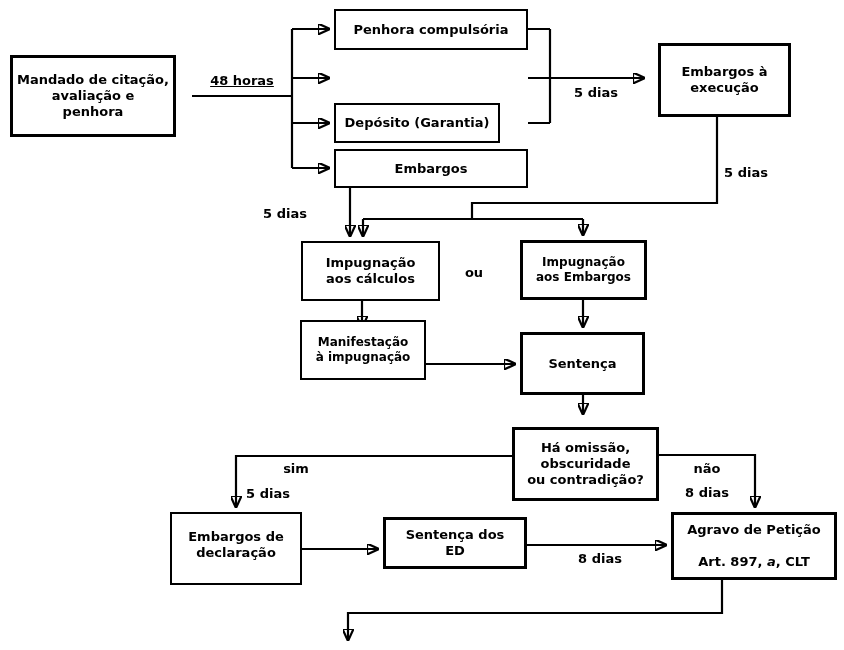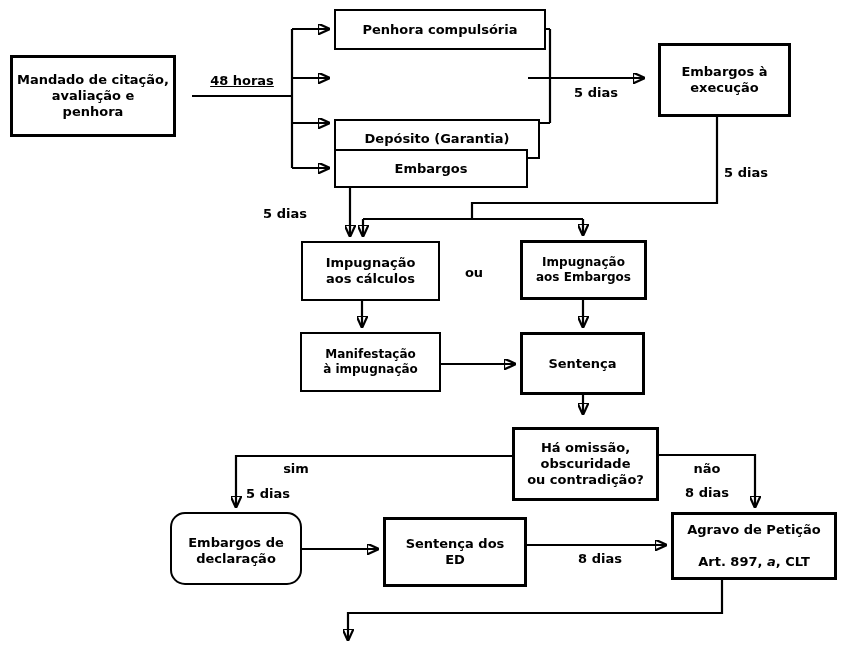--- a/index.html
+++ b/index.html
@@ -48,7 +48,7 @@
   }
   
   #n-mandado   { left: 10px;  top: 55px;  width: 166px; height: 82px; }
-  #n-compuls   { left: 334px; top: 9px;   width: 212px; height: 41px; }
+  #n-compuls   { left: 334px; top: 9px;   width: 194px; height: 41px; }
   #n-espont    { left: 334px; top: 57px;  width: 194px; height: 41px; }
   #n-deposito  { left: 334px; top: 103px; width: 206px; height: 40px; margin-top: 16px; }
   #n-pagamento { left: 334px; top: 149px; width: 194px; height: 39px; }

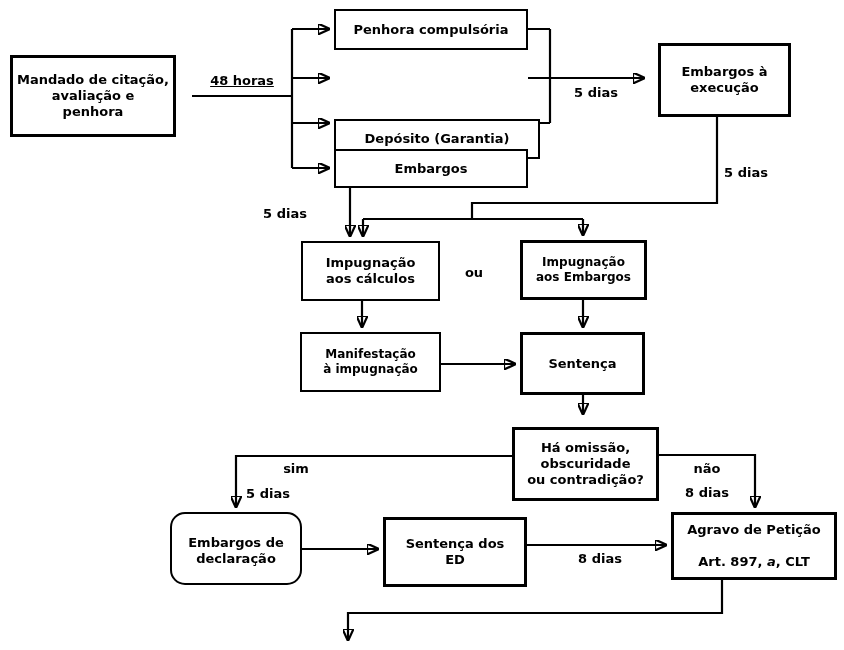--- a/index.html
+++ b/index.html
@@ -50,7 +50,7 @@
   #n-mandado   { left: 10px;  top: 55px;  width: 166px; height: 82px; }
   #n-compuls   { left: 334px; top: 9px;   width: 194px; height: 41px; }
   #n-espont    { left: 334px; top: 57px;  width: 194px; height: 41px; }
-  #n-deposito  { left: 334px; top: 103px; width: 206px; height: 40px; margin-top: 16px; }
+  #n-deposito  { left: 334px; top: 103px; width: 166px; height: 40px; }
   #n-pagamento { left: 334px; top: 149px; width: 194px; height: 39px; }
   #n-embexec   { left: 650px; top: 43px;  width: 133px; height: 74px; margin-left: 8px; }
   #n-impcalc   { left: 301px; top: 241px; width: 139px; height: 60px; }

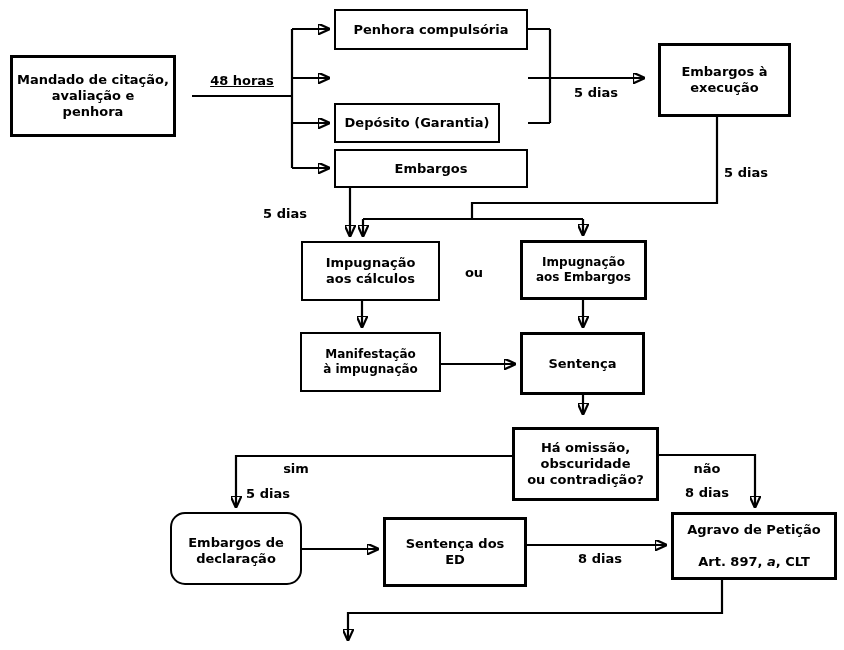--- a/index.html
+++ b/index.html
@@ -55,7 +55,7 @@
   #n-embexec   { left: 650px; top: 43px;  width: 133px; height: 74px; margin-left: 8px; }
   #n-impcalc   { left: 301px; top: 241px; width: 139px; height: 60px; }
   #n-impemb    { left: 520px; top: 240px; width: 127px; height: 60px; }
-  #n-manif     { left: 300px; top: 332px; width: 141px; height: 60px; }
+  #n-manif     { left: 300px; top: 320px; width: 126px; height: 60px; }
   #n-sentenca  { left: 520px; top: 332px; width: 125px; height: 63px; }
   #n-omissao   { left: 512px; top: 419px; width: 147px; height: 74px; margin-top: 8px; }
   #n-embdecl   { left: 170px; top: 512px; width: 132px; height: 73px; }

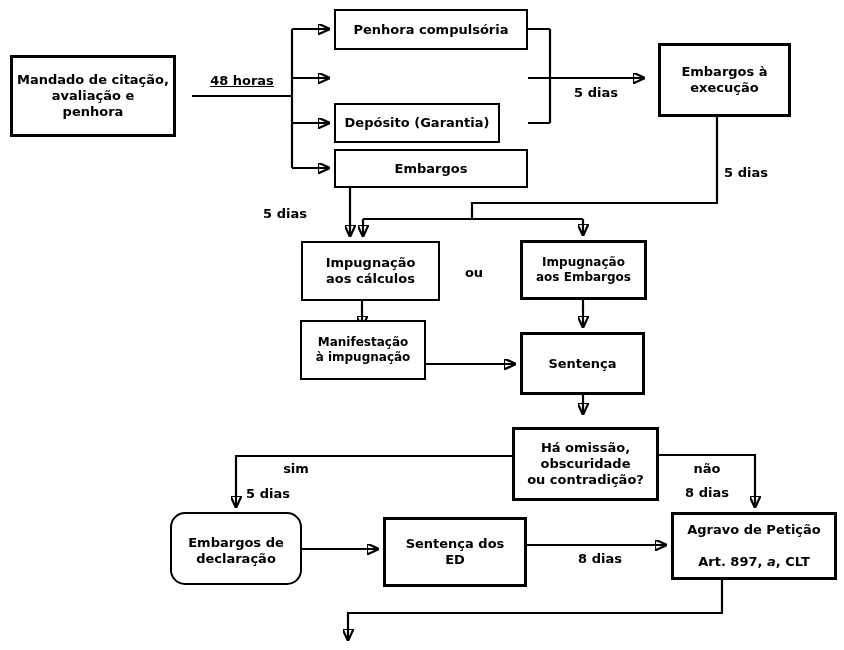--- a/index.html
+++ b/index.html
@@ -38,7 +38,7 @@
   }
   .node.thick { border-width: 3px; }
   .node.small { font-size: 12px; }
-  .node.topalign { align-items: flex-start; padding-top: 21px; border-radius: 15px; }
+  .node.topalign { align-items: flex-start; padding-top: 15px; }
   .edge-label {
     position: absolute;
     font-weight: bold;

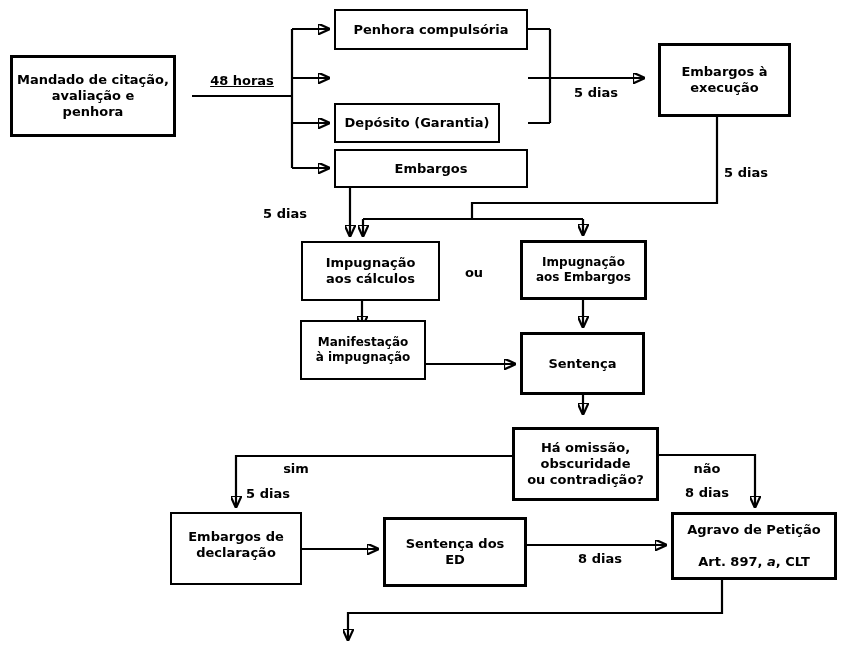--- a/index.html
+++ b/index.html
@@ -59,7 +59,7 @@
   #n-sentenca  { left: 520px; top: 332px; width: 125px; height: 63px; }
   #n-omissao   { left: 512px; top: 419px; width: 147px; height: 74px; margin-top: 8px; }
   #n-embdecl   { left: 170px; top: 512px; width: 132px; height: 73px; }
-  #n-sented    { left: 383px; top: 517px; width: 144px; height: 70px; }
+  #n-sented    { left: 383px; top: 517px; width: 144px; height: 52px; }
   #n-agravo    { left: 671px; top: 512px; width: 166px; height: 68px; }
   
   #l-48horas   { left: 200px; top: 73px;  width: 84px; text-decoration: underline; }

